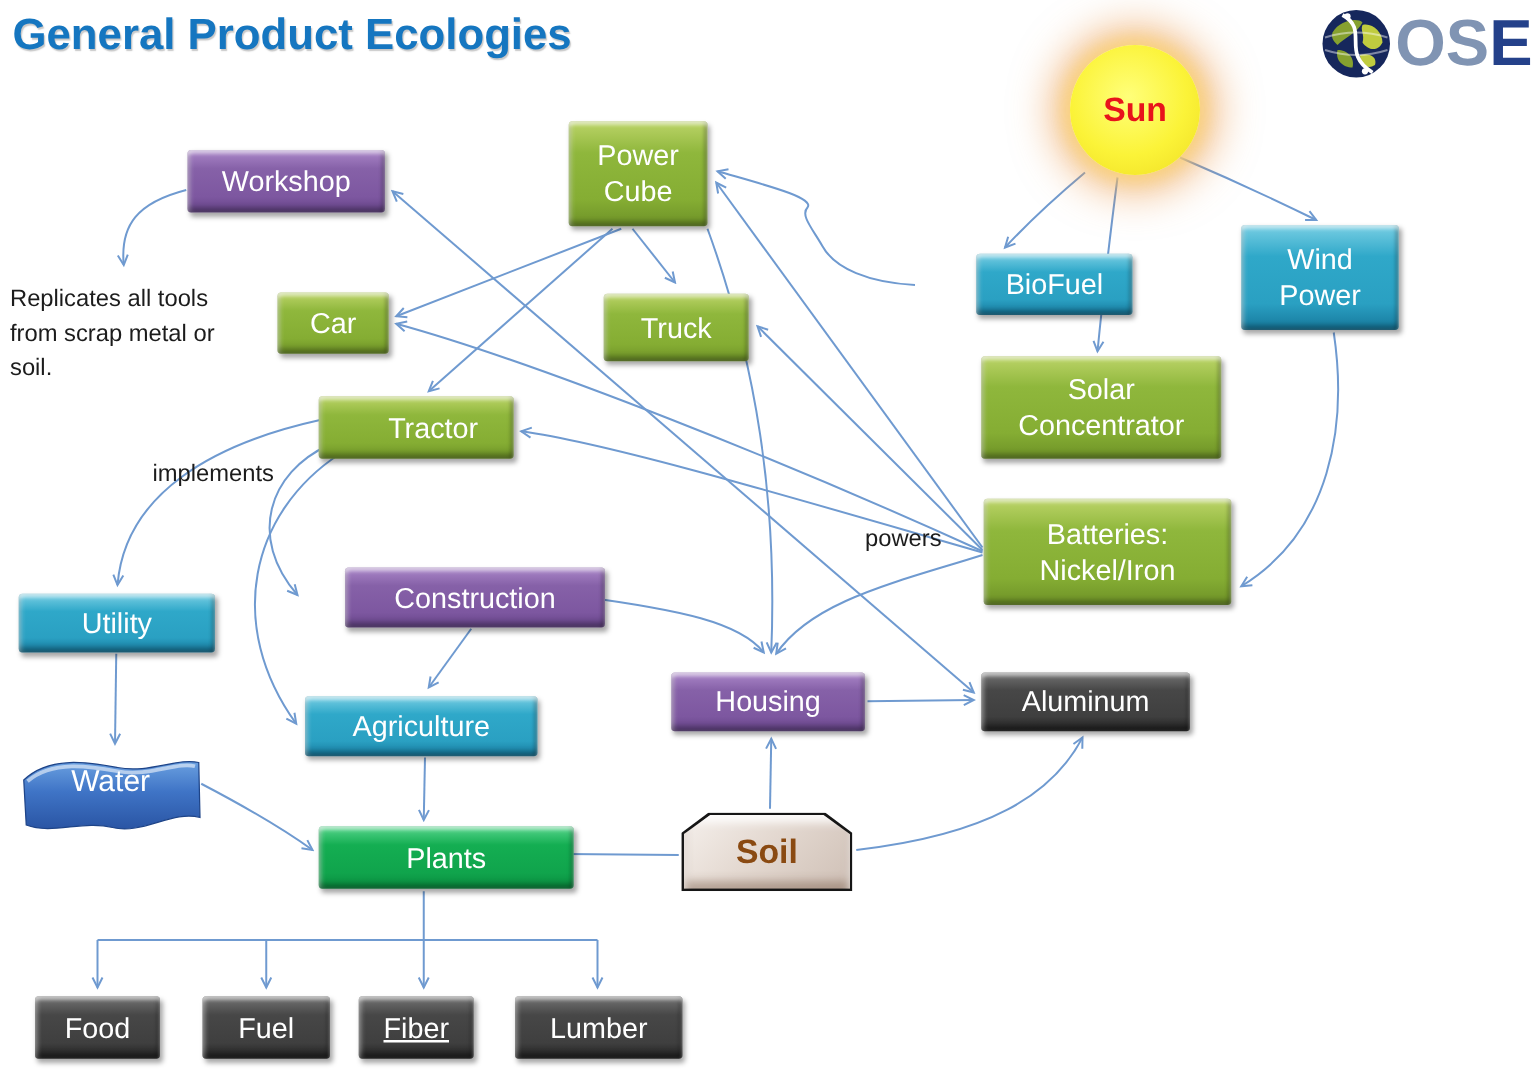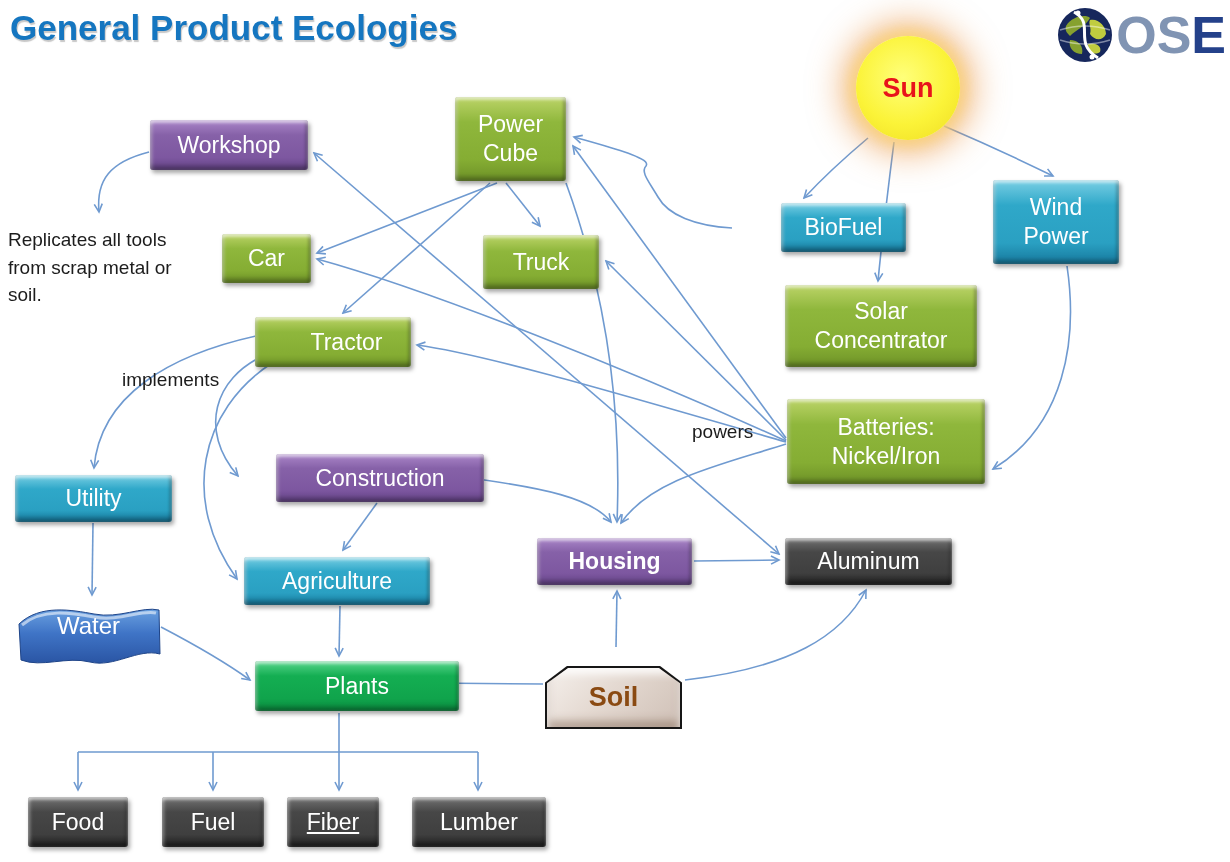--- a/index.html
+++ b/index.html
@@ -125,7 +125,7 @@
 <div class="node teal" style="left:15px;top:475px;width:157px;height:47px;">Utility</div>
 <div class="node purple" style="left:244px;top:454px;width:208px;height:48px;margin-left:32px;">Construction</div>
 <div class="node teal" style="left:244px;top:557px;width:186px;height:48px;">Agriculture</div>
-<div class="node purple" style="left:537px;top:538px;width:155px;height:47px;font-weight:bold;">Housing</div>
+<div class="node purple" style="left:537px;top:538px;width:155px;height:47px;">Housing</div>
 <div class="node dark" style="left:785px;top:538px;width:167px;height:47px;">Aluminum</div>
 <div class="node emerald" style="left:255px;top:661px;width:204px;height:50px;">Plants</div>
 

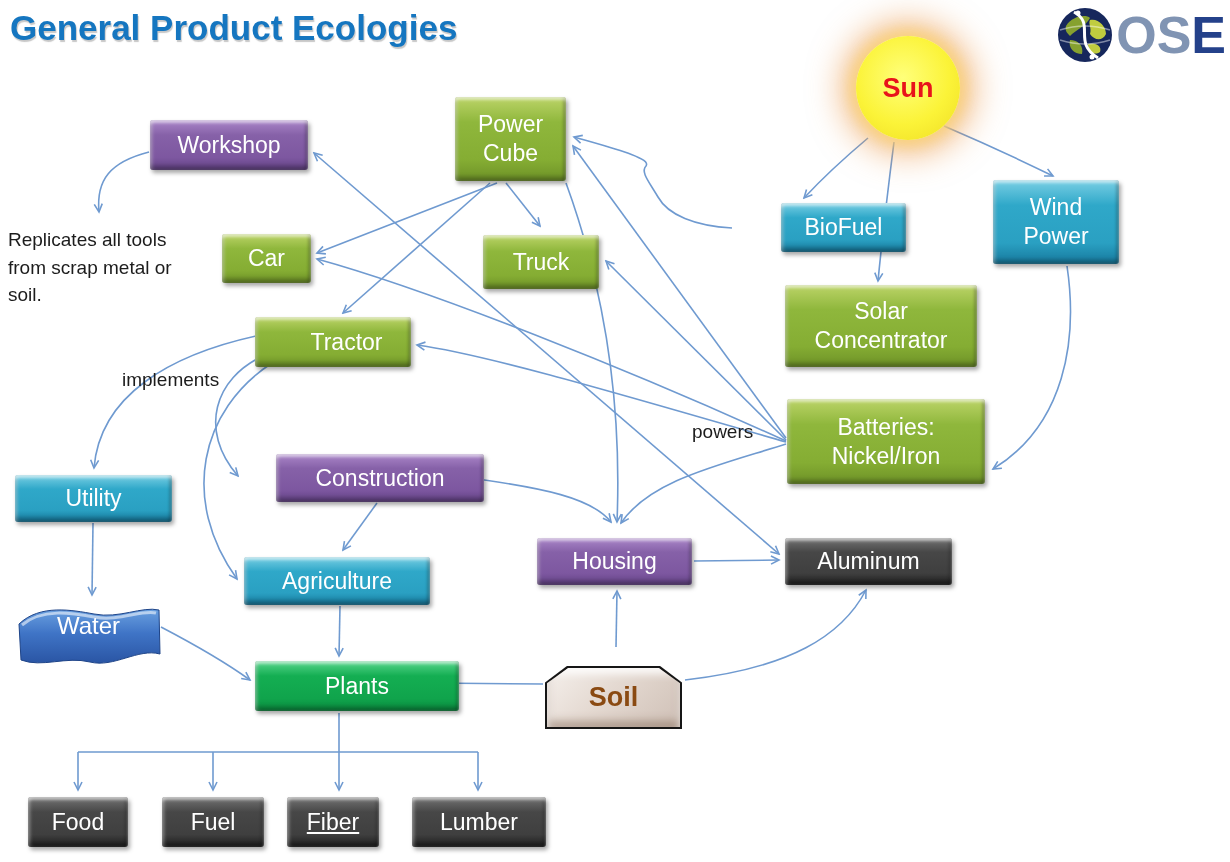--- a/index.html
+++ b/index.html
@@ -144,7 +144,7 @@
   <div class="lbl">Water</div>
 </div>
 
-<div class="soil-outer" style="left:545px;top:666px;width:137px;height:63px;">
+<div class="soil-outer" style="left:545px;top:650px;width:137px;height:63px;">
   <div class="soil-inner">
     <span>Soil</span>
   </div>

